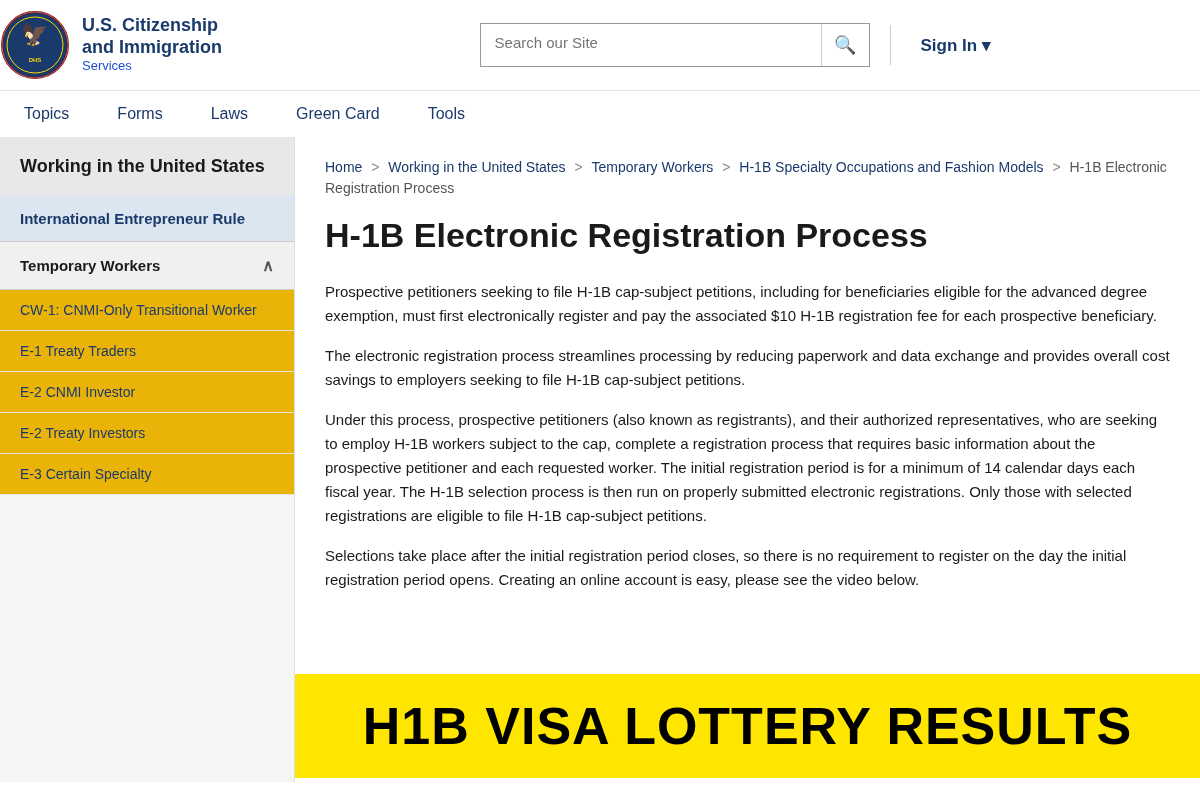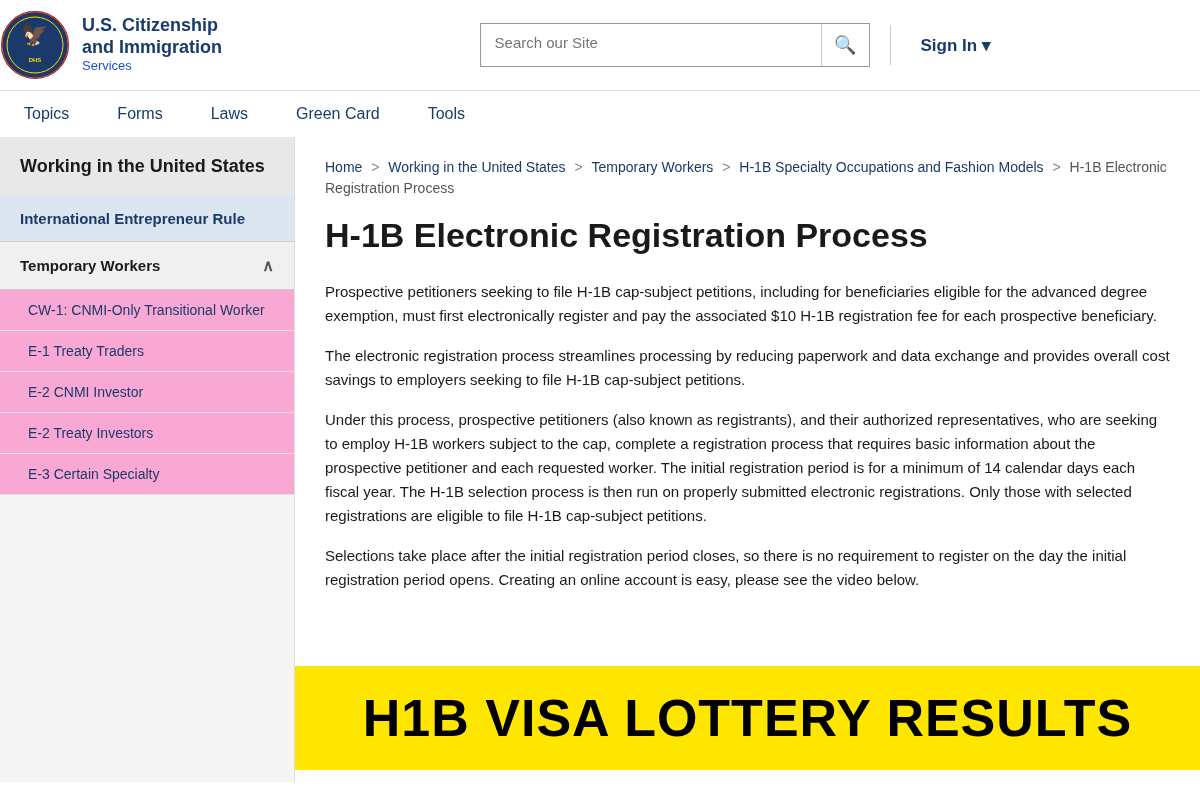--- a/index.html
+++ b/index.html
@@ -154,12 +154,12 @@
     }
     .sidebar-sub-link {
       display: block;
-      padding: 12px 28px;
+      padding: 12px 20px;
       font-size: 14px;
       color: #1a3a6b;
       text-decoration: none;
       border-bottom: 1px solid #e5e5e5;
-      background: #f9a8d4;
+      background: #eab308;
       cursor: pointer;
     }
 

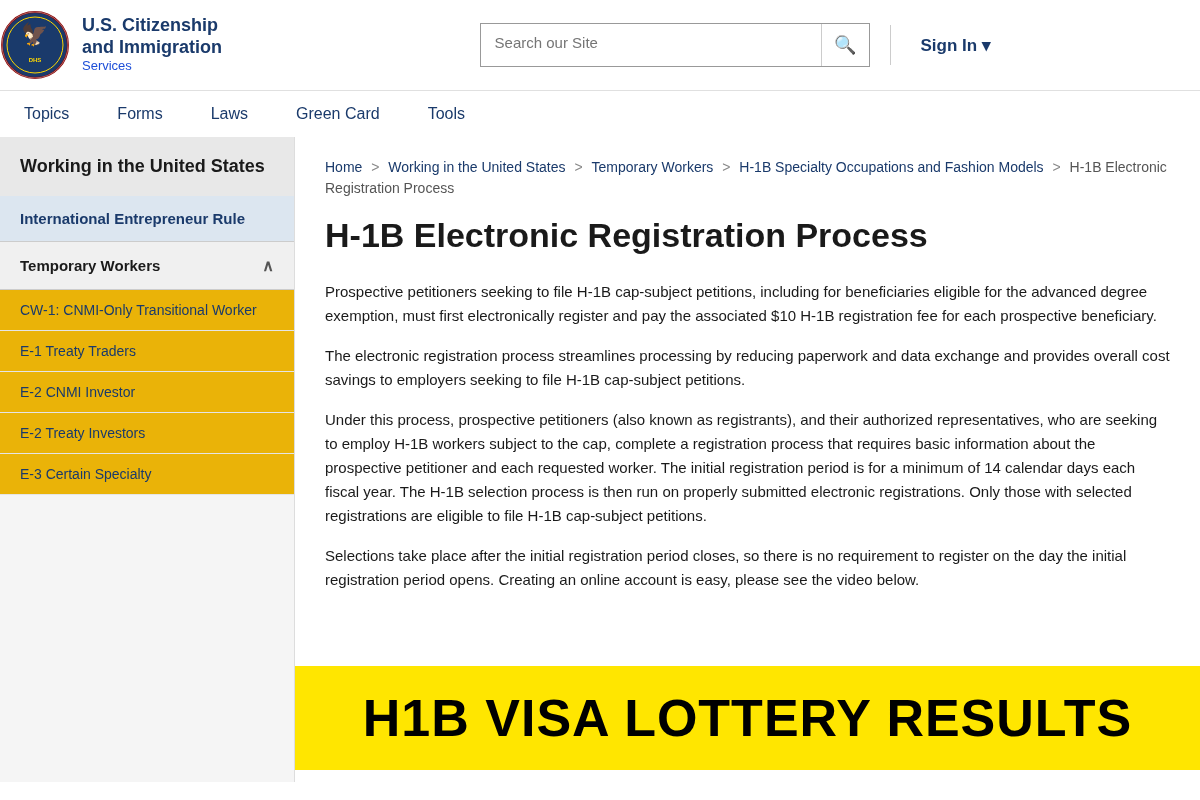--- a/index.html
+++ b/index.html
@@ -200,7 +200,7 @@
     
     .yellow-banner {
       position: absolute;
-      bottom: 12px;
+      bottom: 4px;
       left: 0;
       right: 0;
       background: #FFE600;

